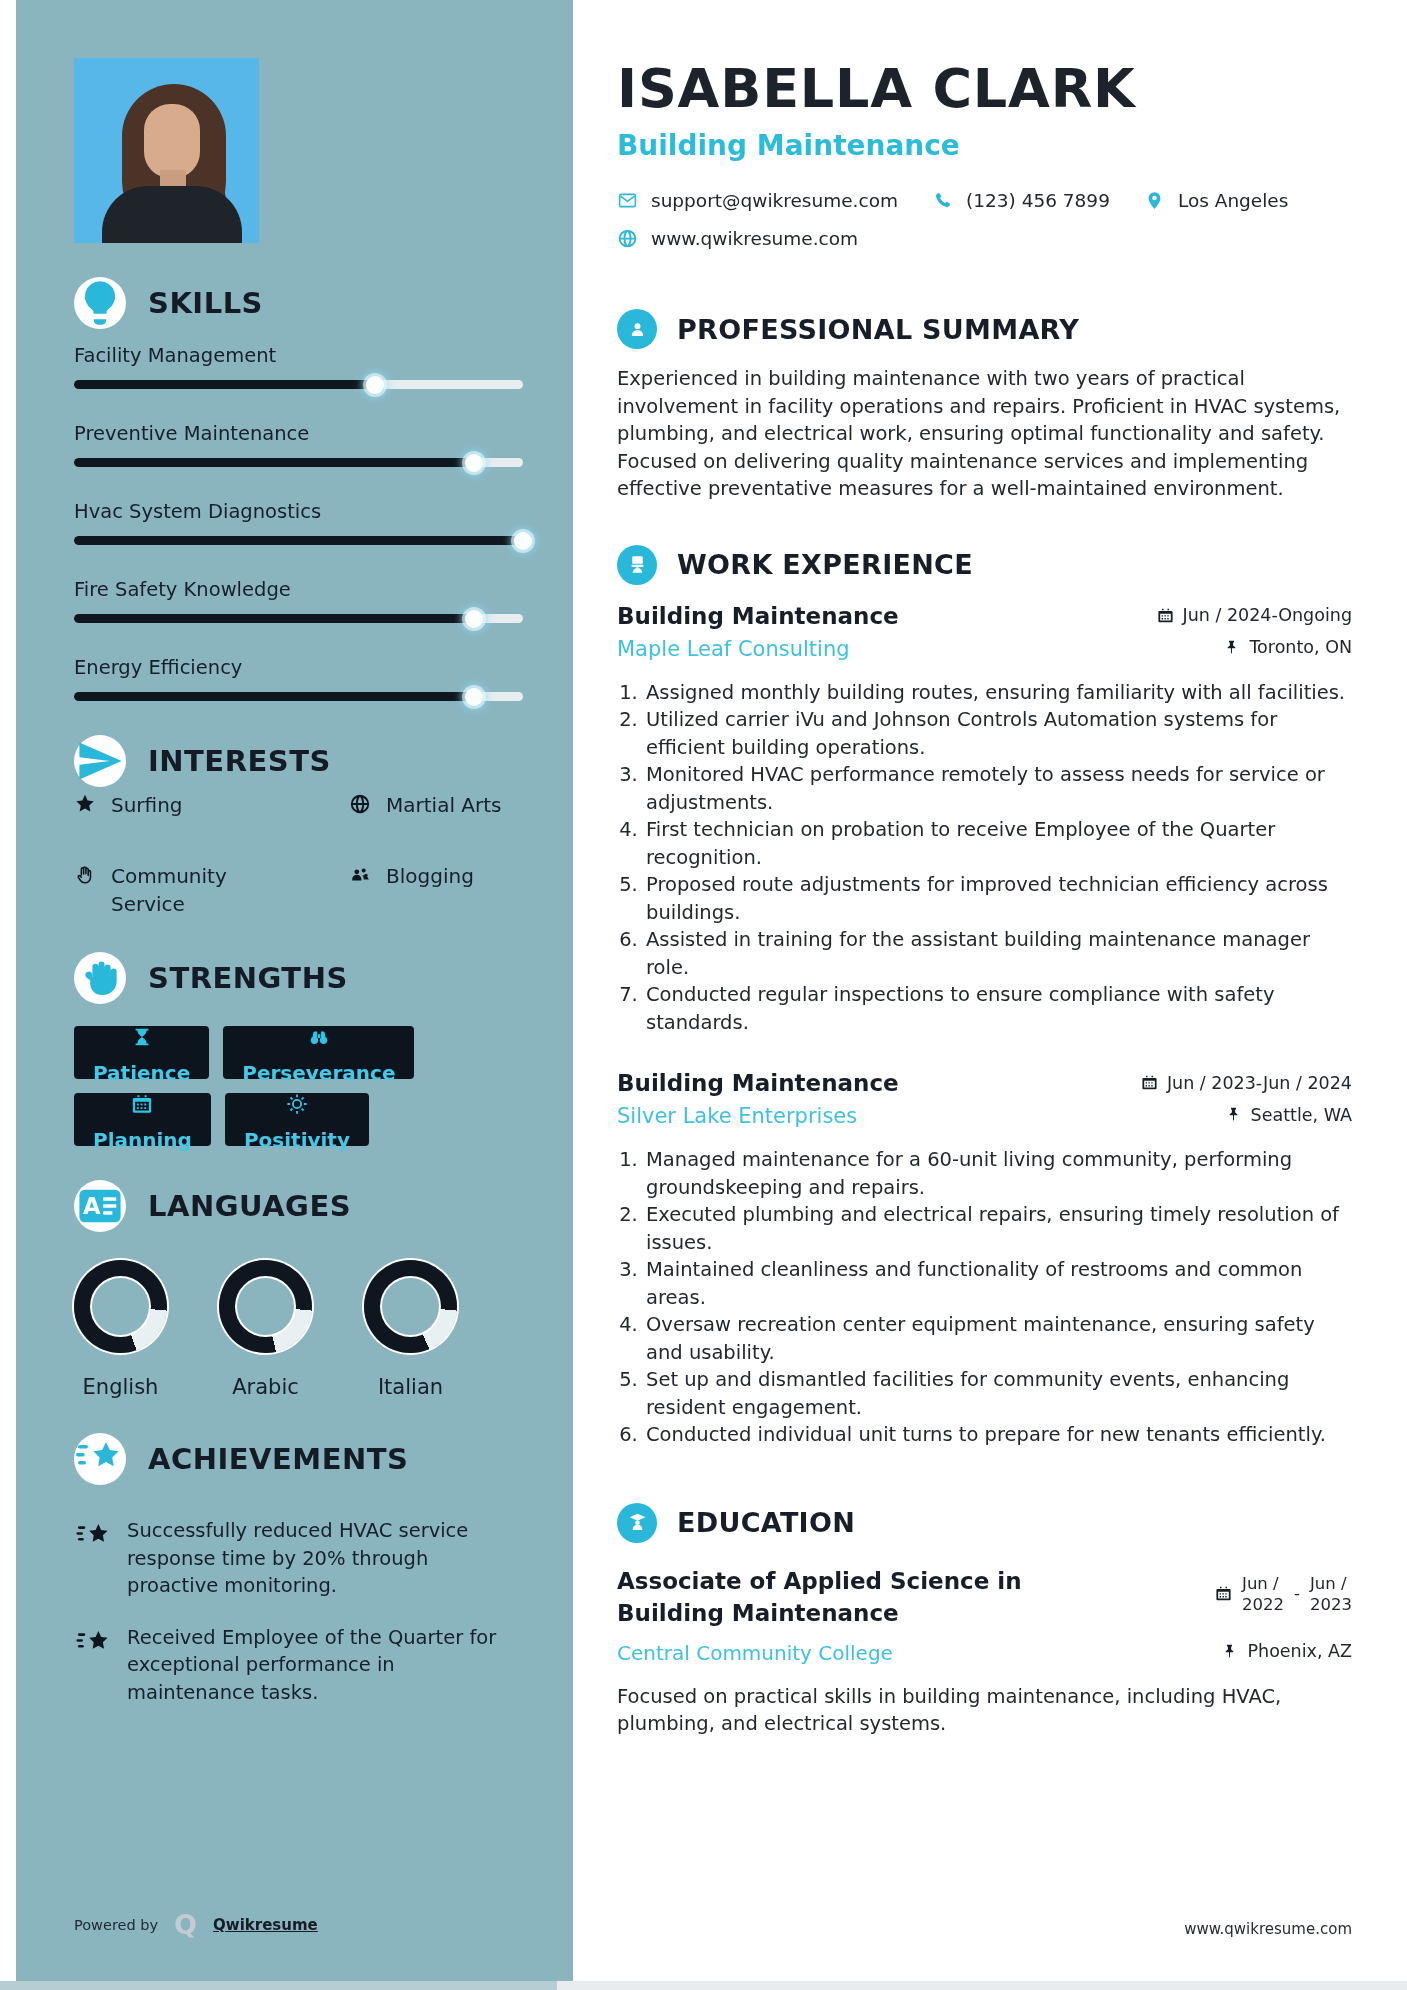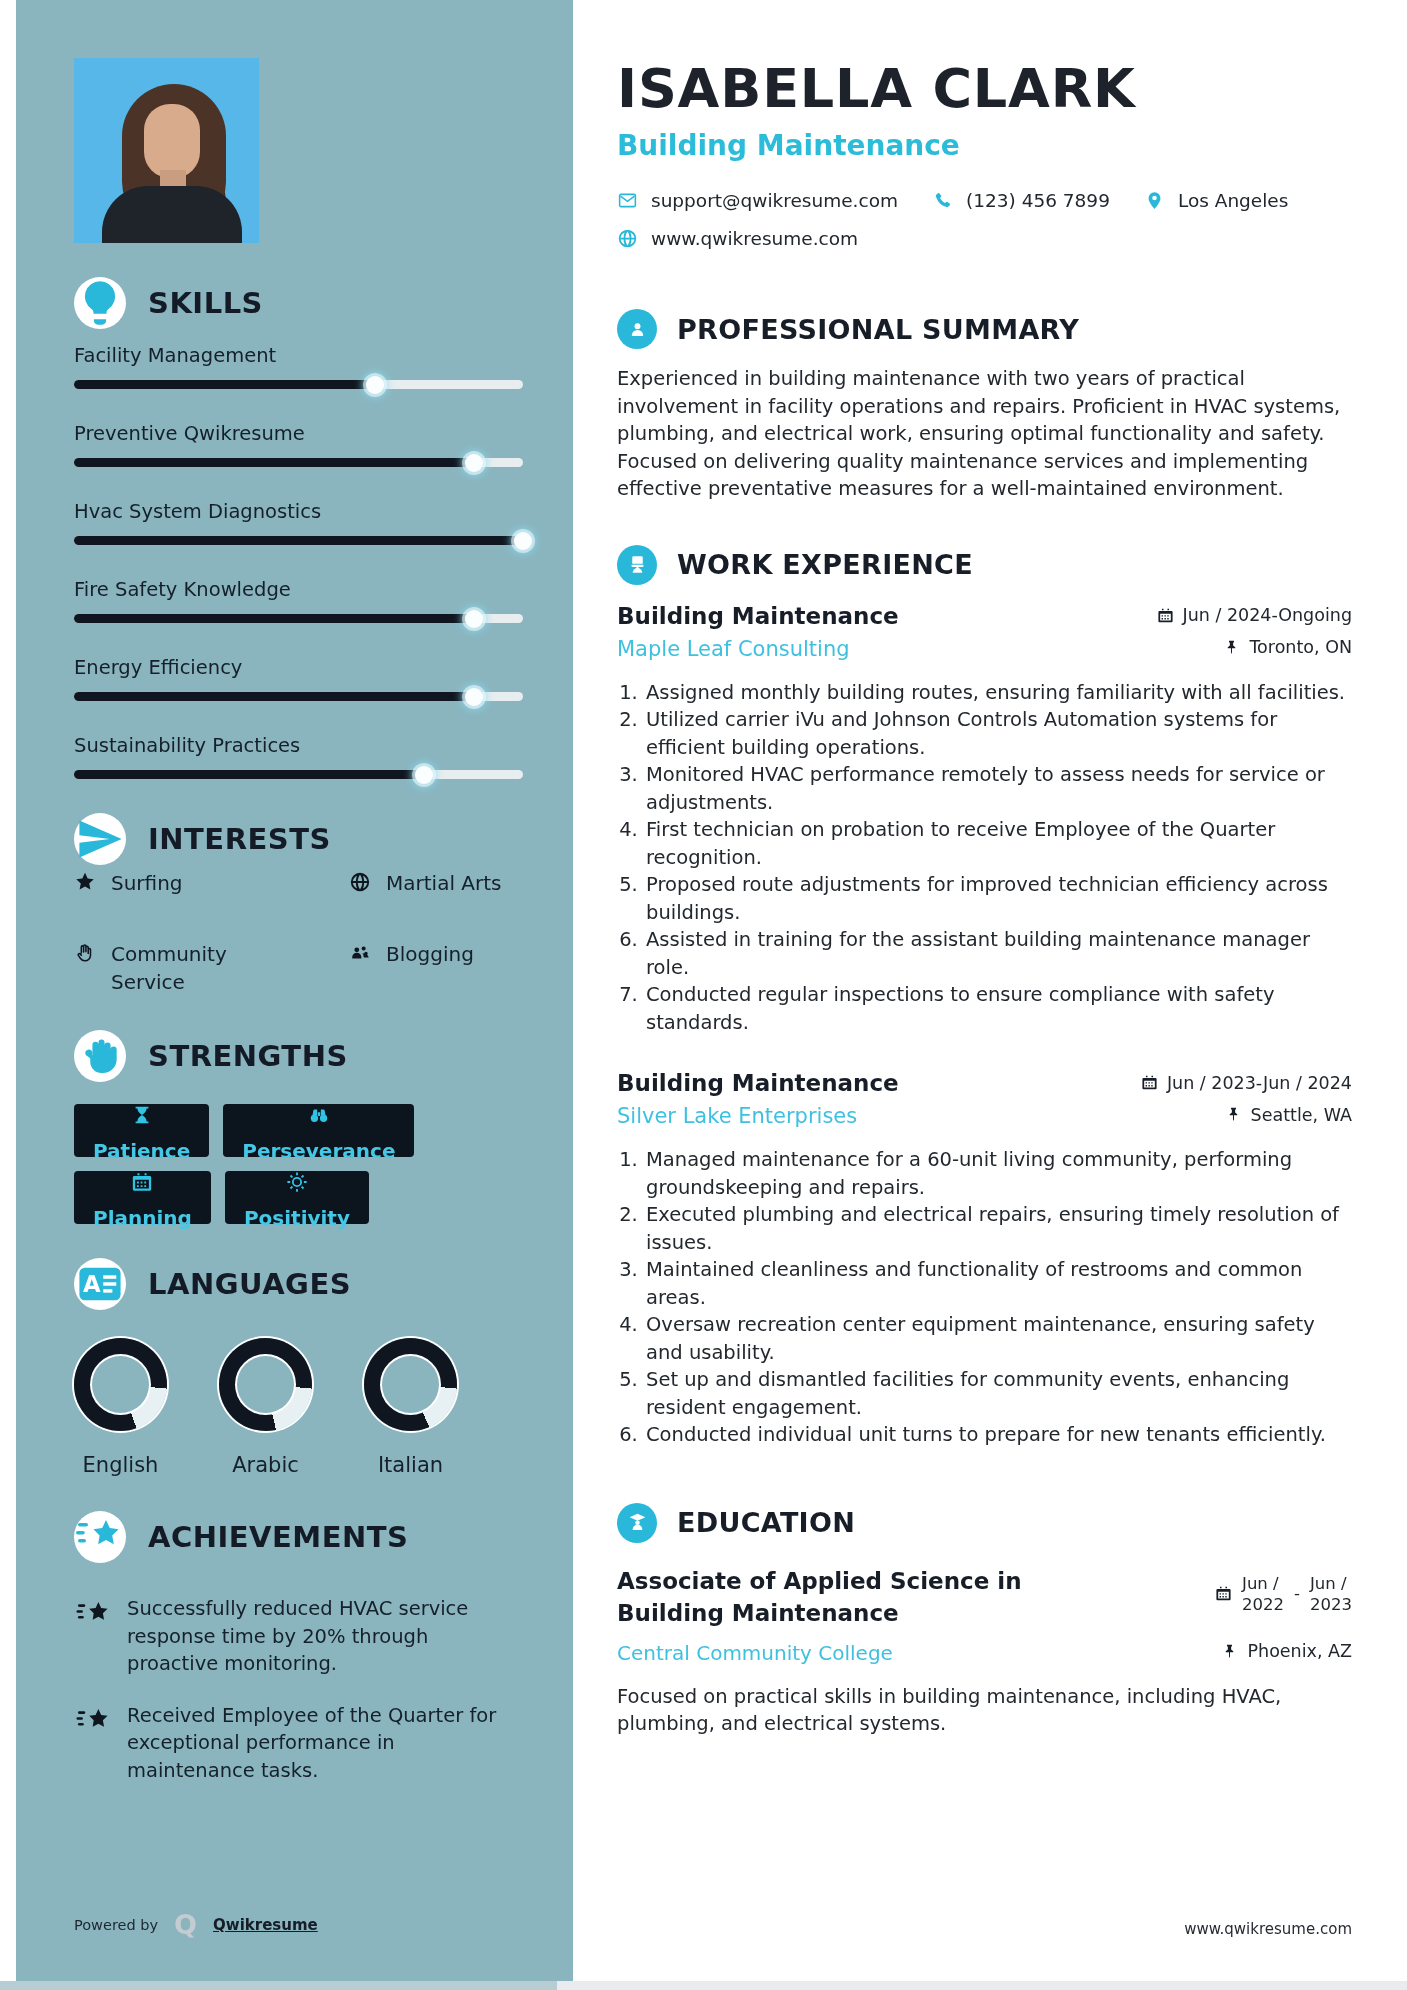--- a/index.html
+++ b/index.html
@@ -146,7 +146,7 @@
     </div>
   </div>
           <div class="skill">
-    <div class="skill-label">Preventive Qwikresume</div>
+    <div class="skill-label">Preventive Maintenance</div>
     <div class="slider">
       <div class="slider-fill" style="width: 89%;"></div>
       <div class="slider-thumb" style="left: calc(89% - 9px);"></div>

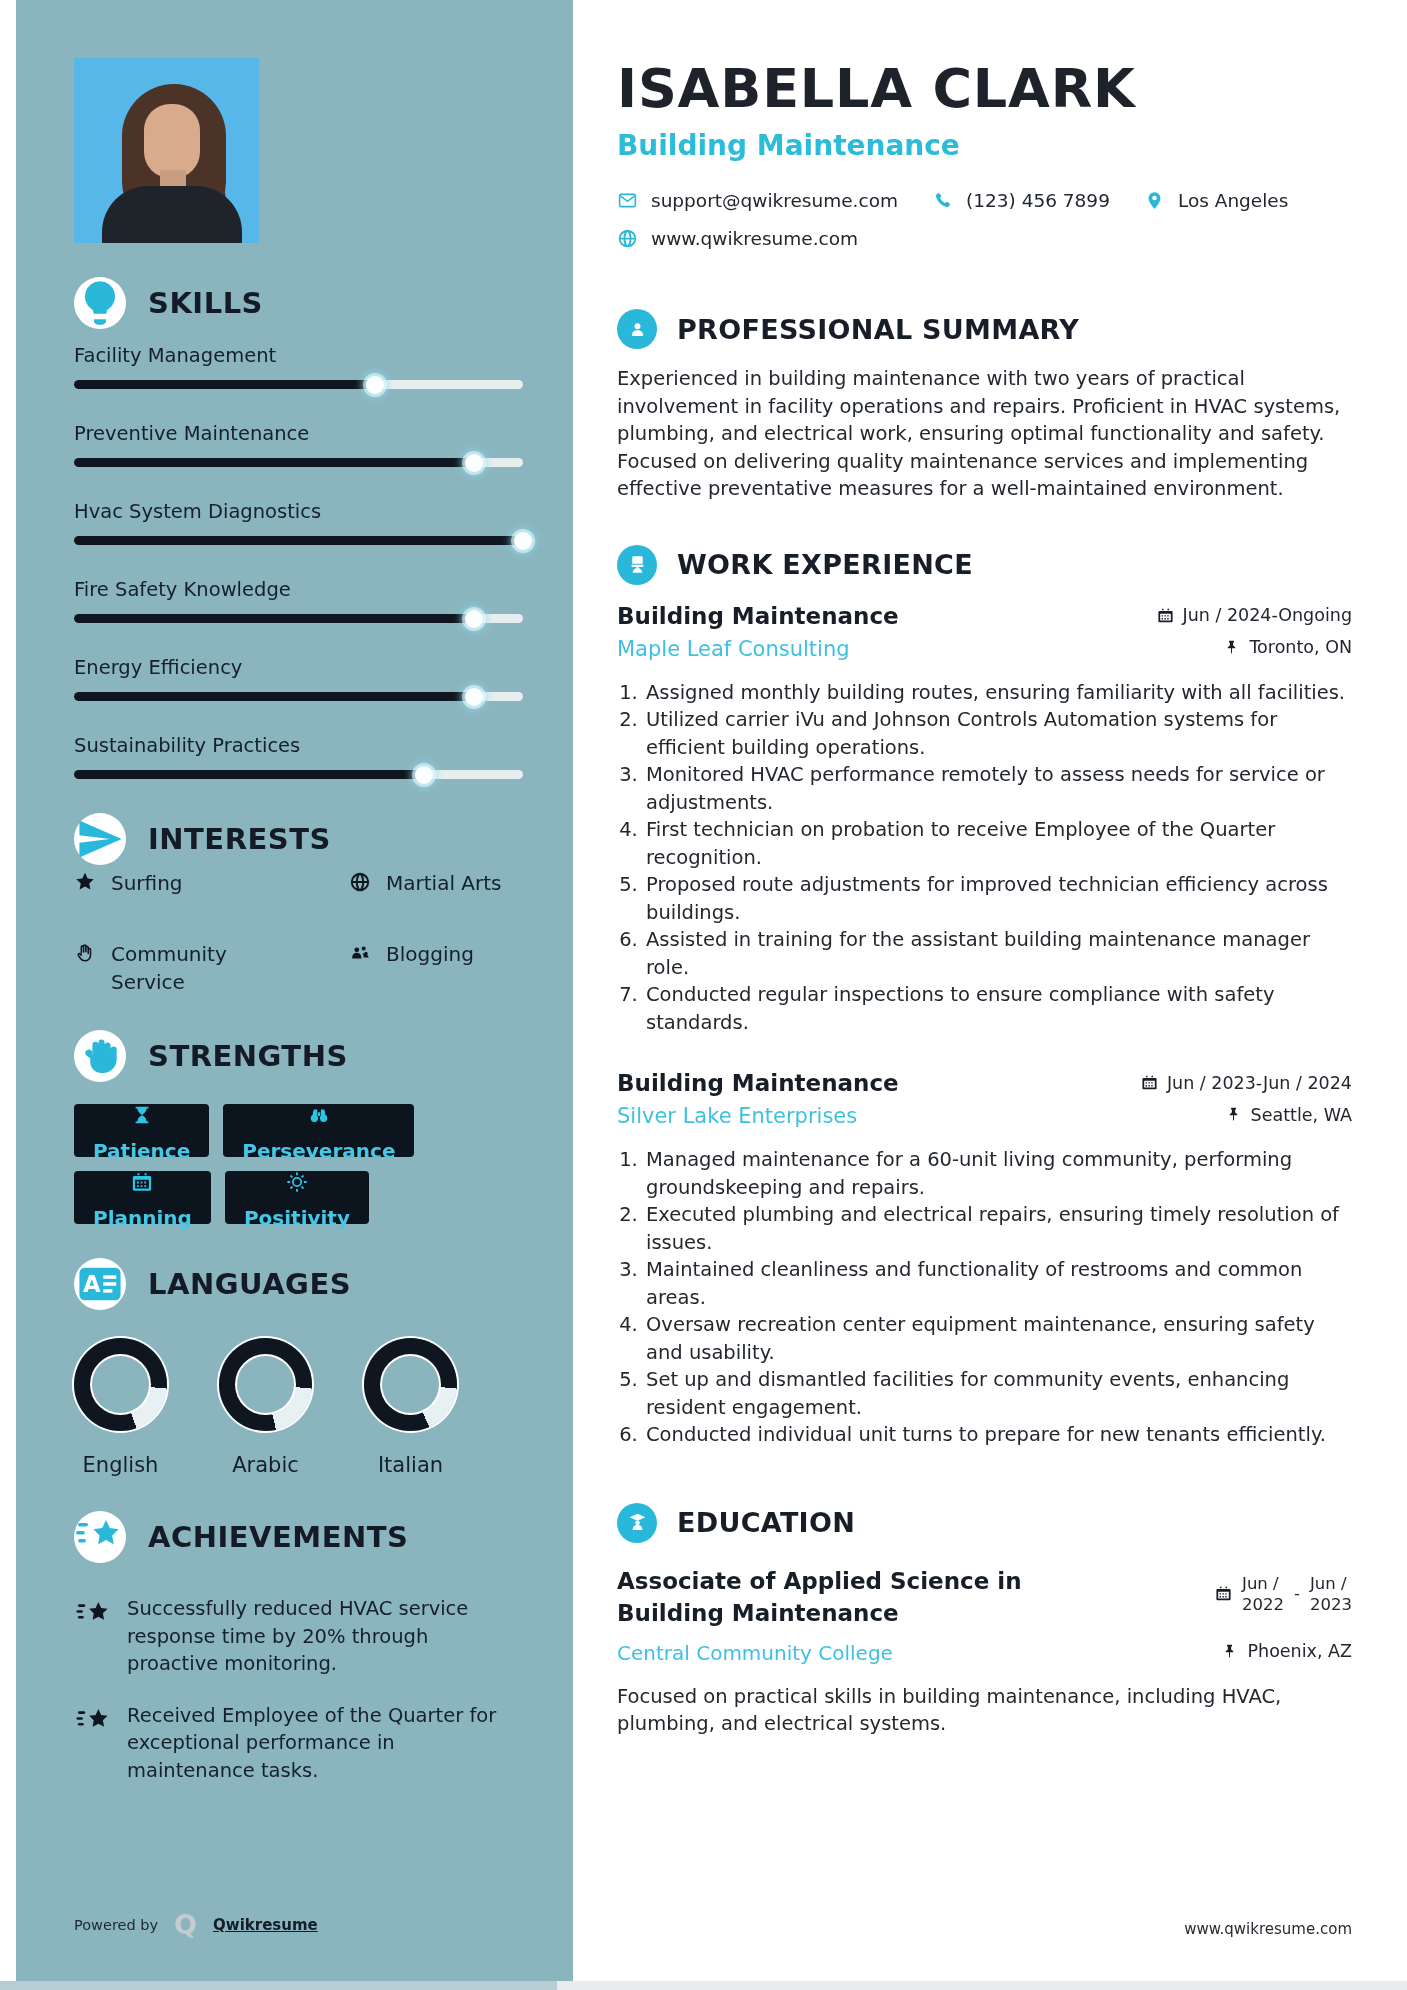--- a/index.html
+++ b/index.html
@@ -171,13 +171,6 @@
     <div class="slider">
       <div class="slider-fill" style="width: 89%;"></div>
       <div class="slider-thumb" style="left: calc(89% - 9px);"></div>
-    </div>
-  </div>
-          <div class="skill">
-    <div class="skill-label">Sustainability Practices</div>
-    <div class="slider">
-      <div class="slider-fill" style="width: 78%;"></div>
-      <div class="slider-thumb" style="left: calc(78% - 9px);"></div>
     </div>
   </div>
         </div>

